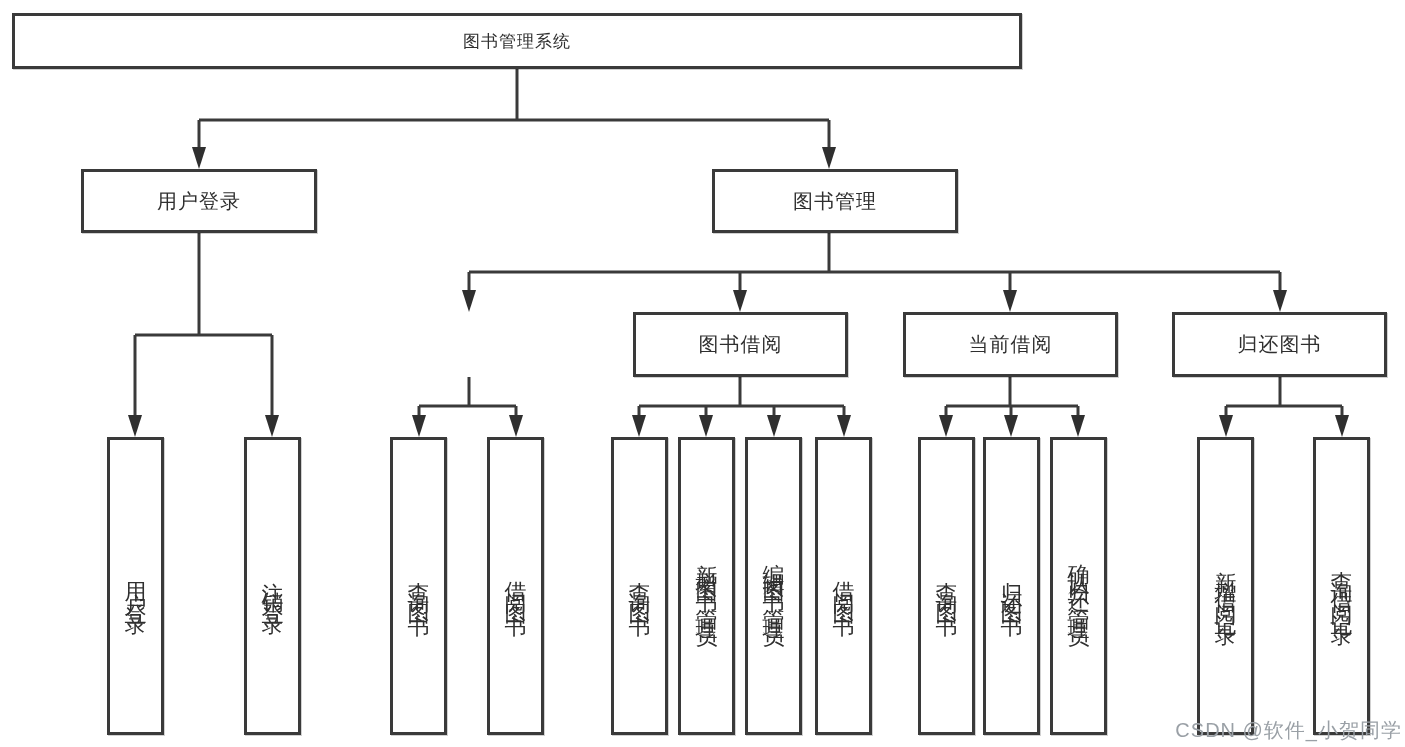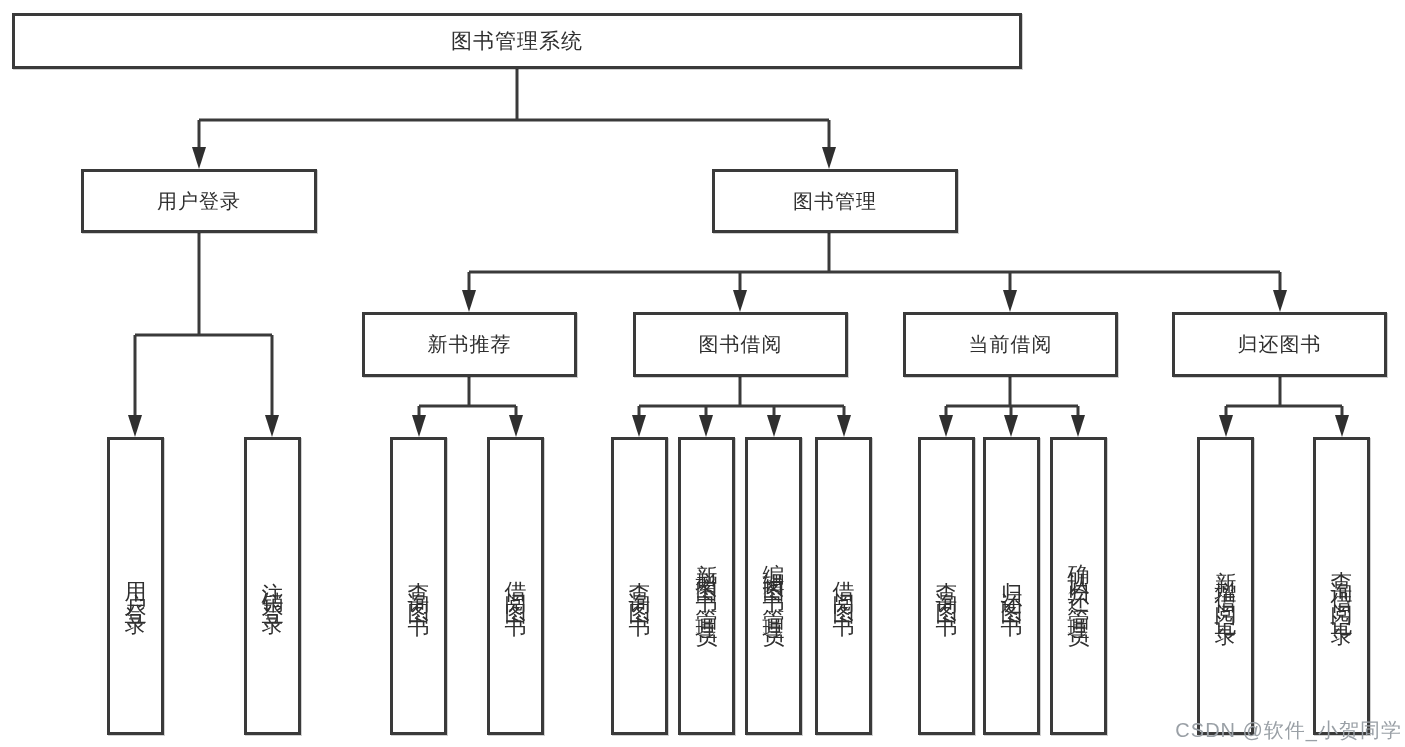--- a/index.html
+++ b/index.html
@@ -33,7 +33,7 @@
     letter-spacing: 1px;
     white-space: nowrap;
   }
-  .root-lbl { font-size: 21px; }
+  .root-lbl { font-size: 17px; }
   .vbox {
     position: absolute;
     width: 57px;

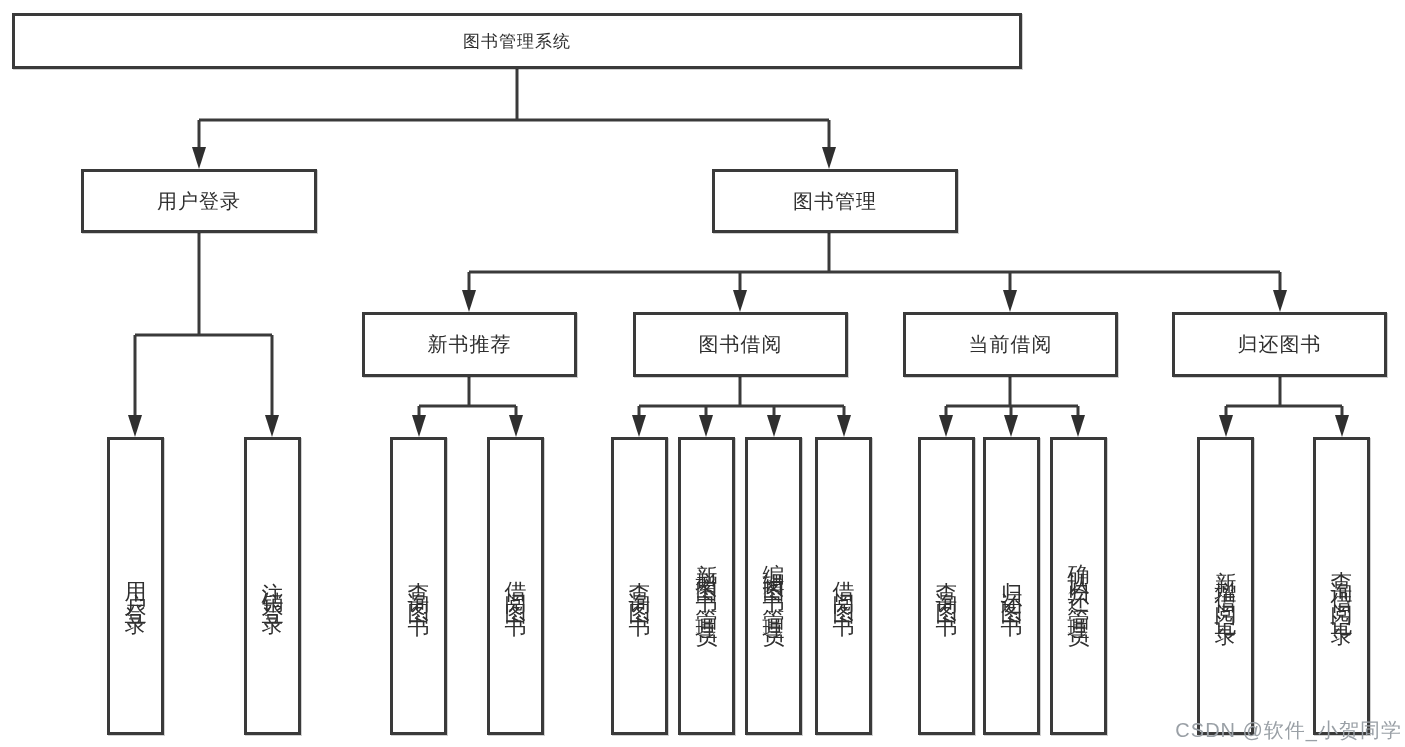--- a/index.html
+++ b/index.html
@@ -158,9 +158,6 @@
     <span class="lbl">图书管理</span>
   </div>
 
-  <div class="box" style="left:362px; top:312px; width:215px; height:65px">
-    <span class="lbl">新书推荐</span>
-  </div>
   <div class="box" style="left:633px; top:312px; width:215px; height:65px">
     <span class="lbl">图书借阅</span>
   </div>

